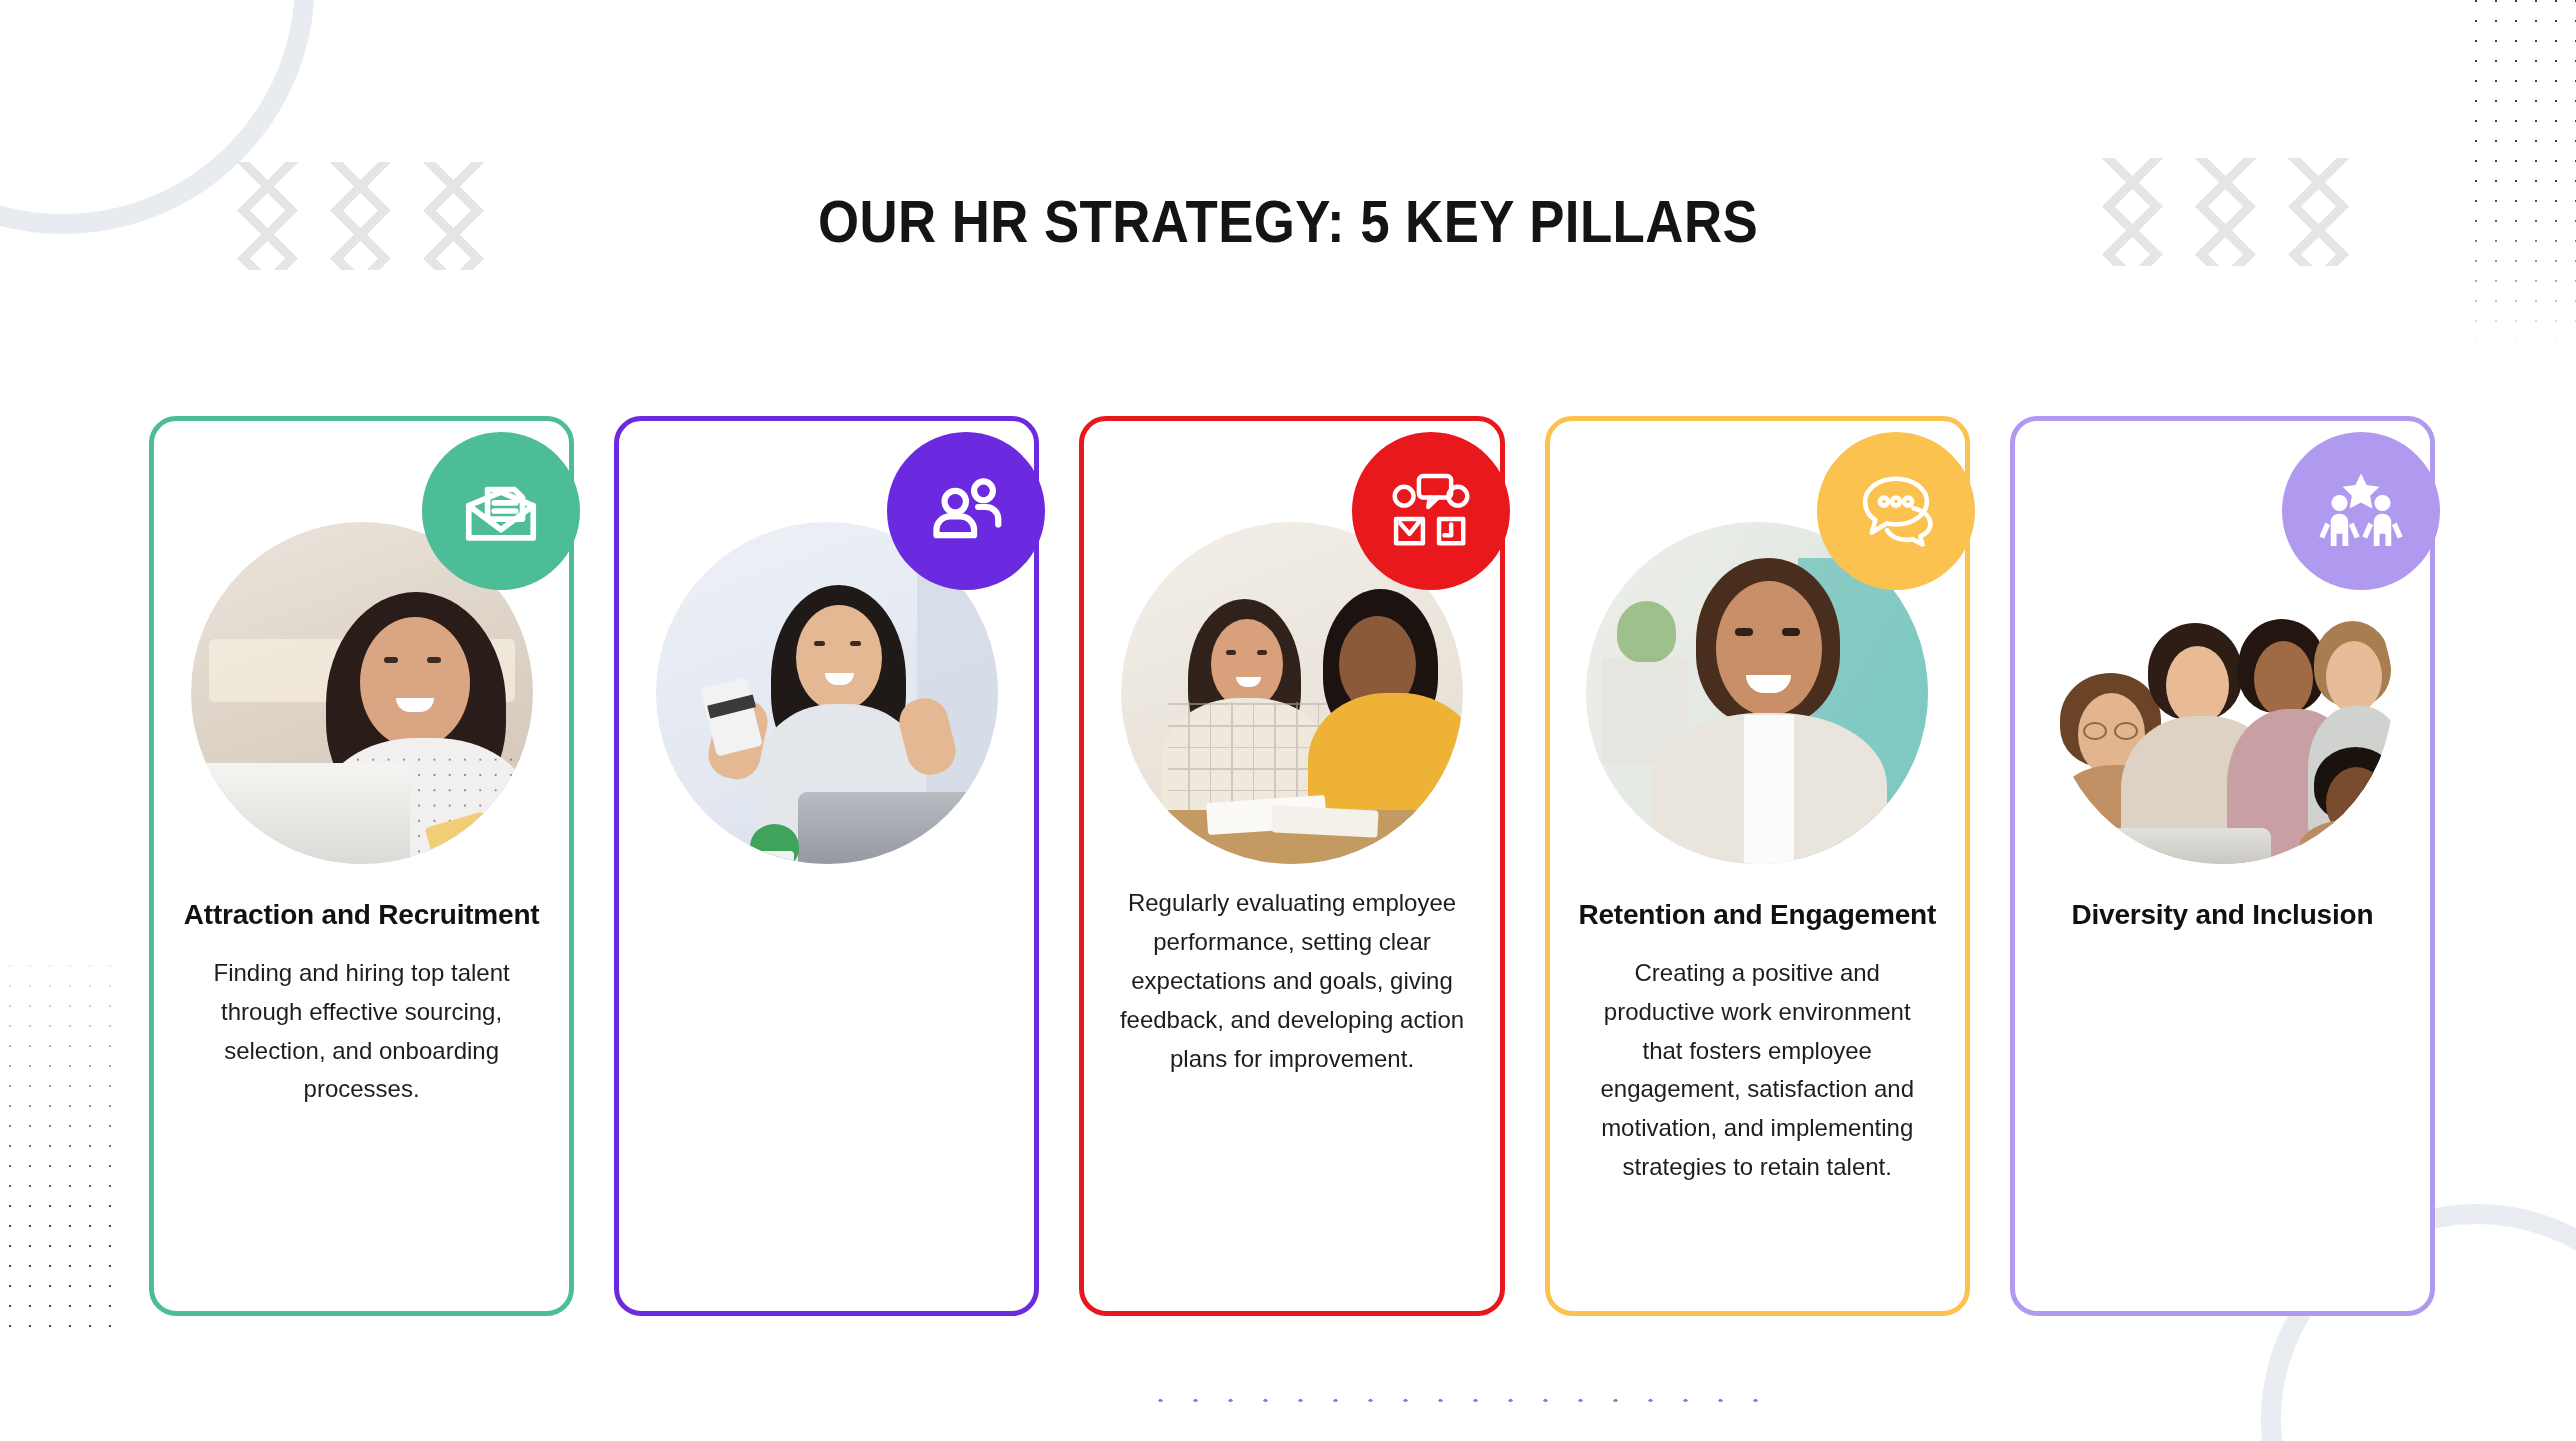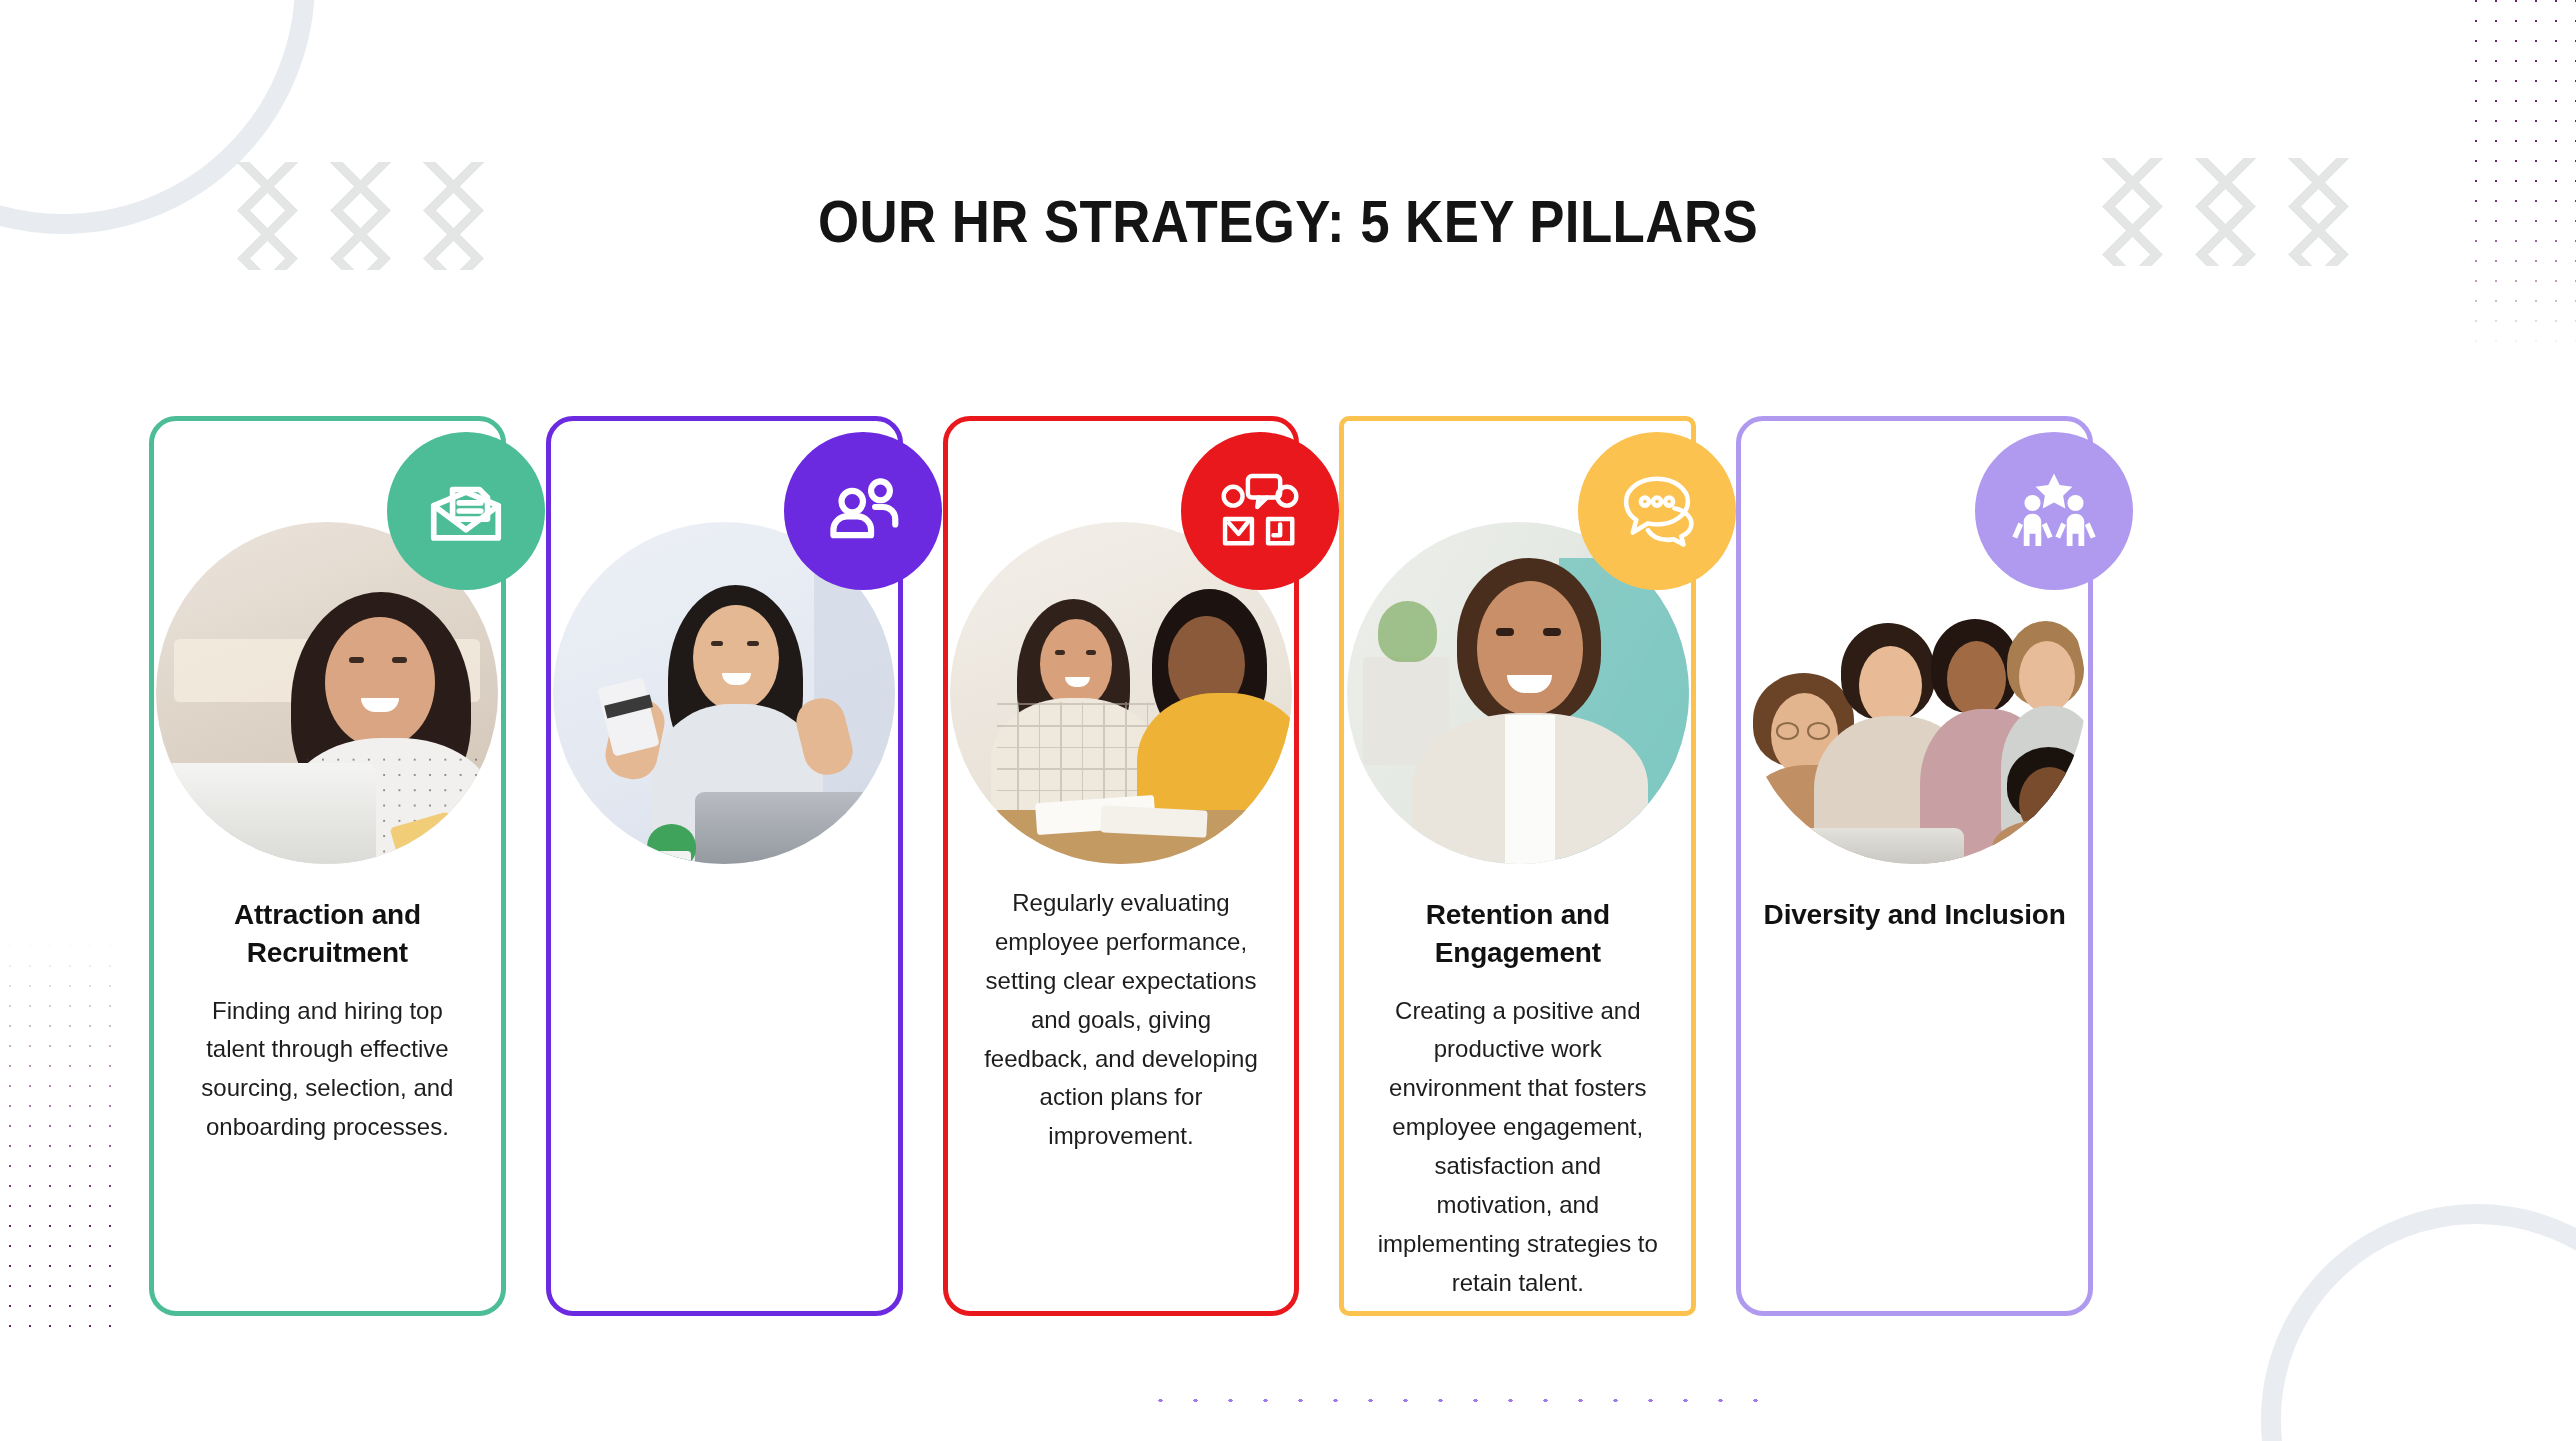--- a/index.html
+++ b/index.html
@@ -87,7 +87,7 @@
     position: absolute;
     left: 149px;
     top: 416px;
-    width: 1944px;
+    width: 2286px;
     display: flex;
     gap: 40px;
   }

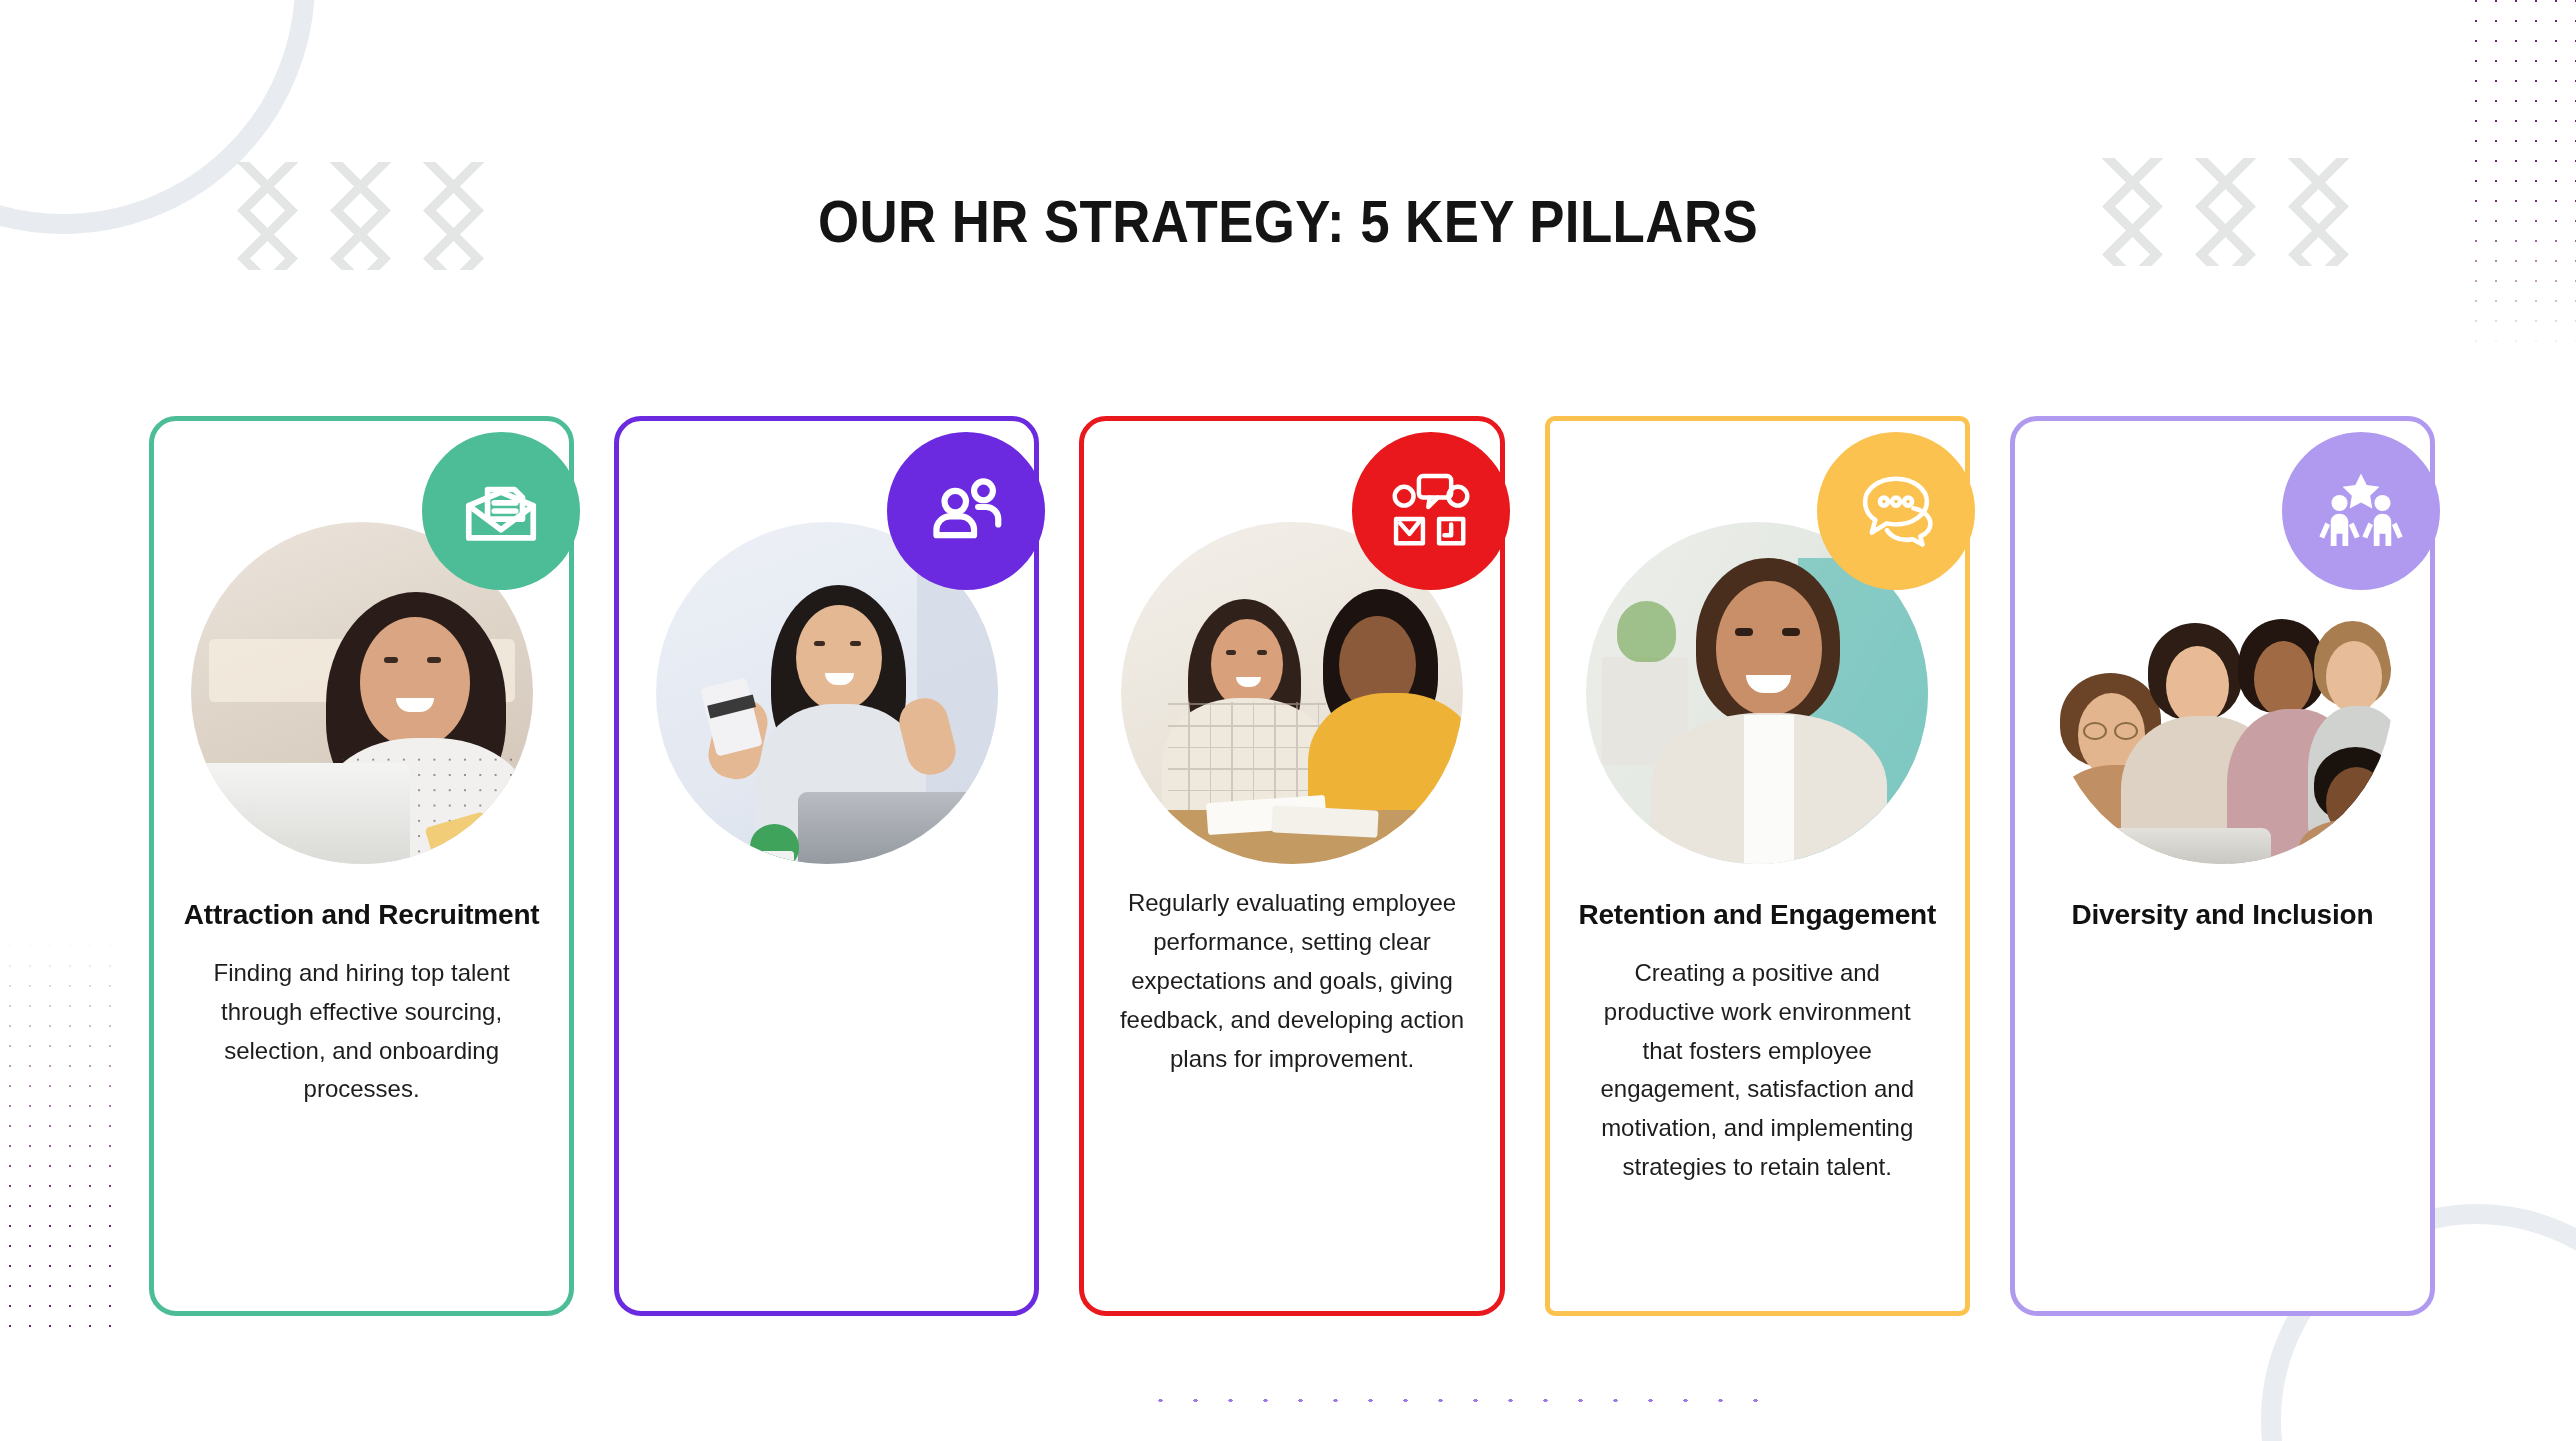--- a/index.html
+++ b/index.html
@@ -152,7 +152,7 @@
   .c1 { border-color: #4cbd96; }
   .c2 { border-color: #6b2ae0; }
   .c3 { border-color: #e8181c; }
-  .c4 { border-color: #fbc24f; border-radius: 10px; }
+  .c4 { border-color: #fbc24f; }
   .c5 { border-color: #b09af0; }
 
   .b1 { background: #4cbd96; }

